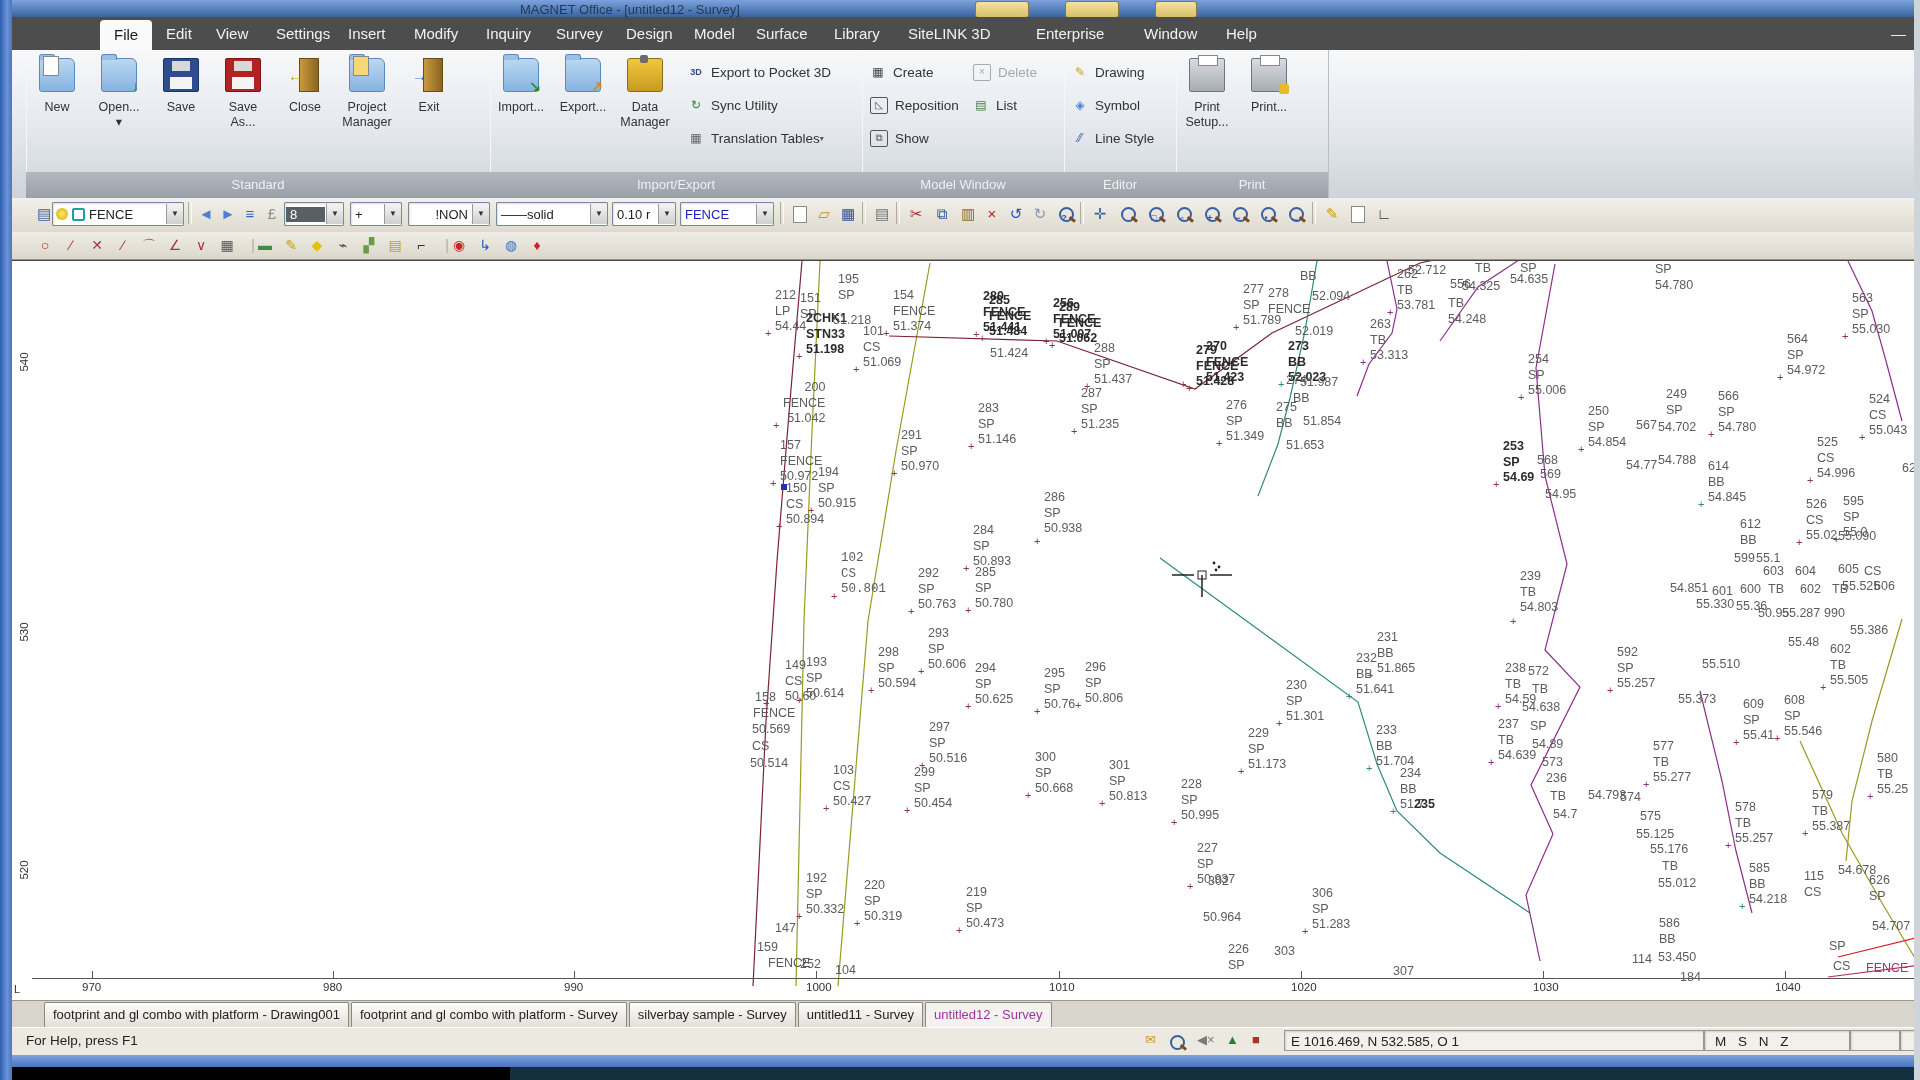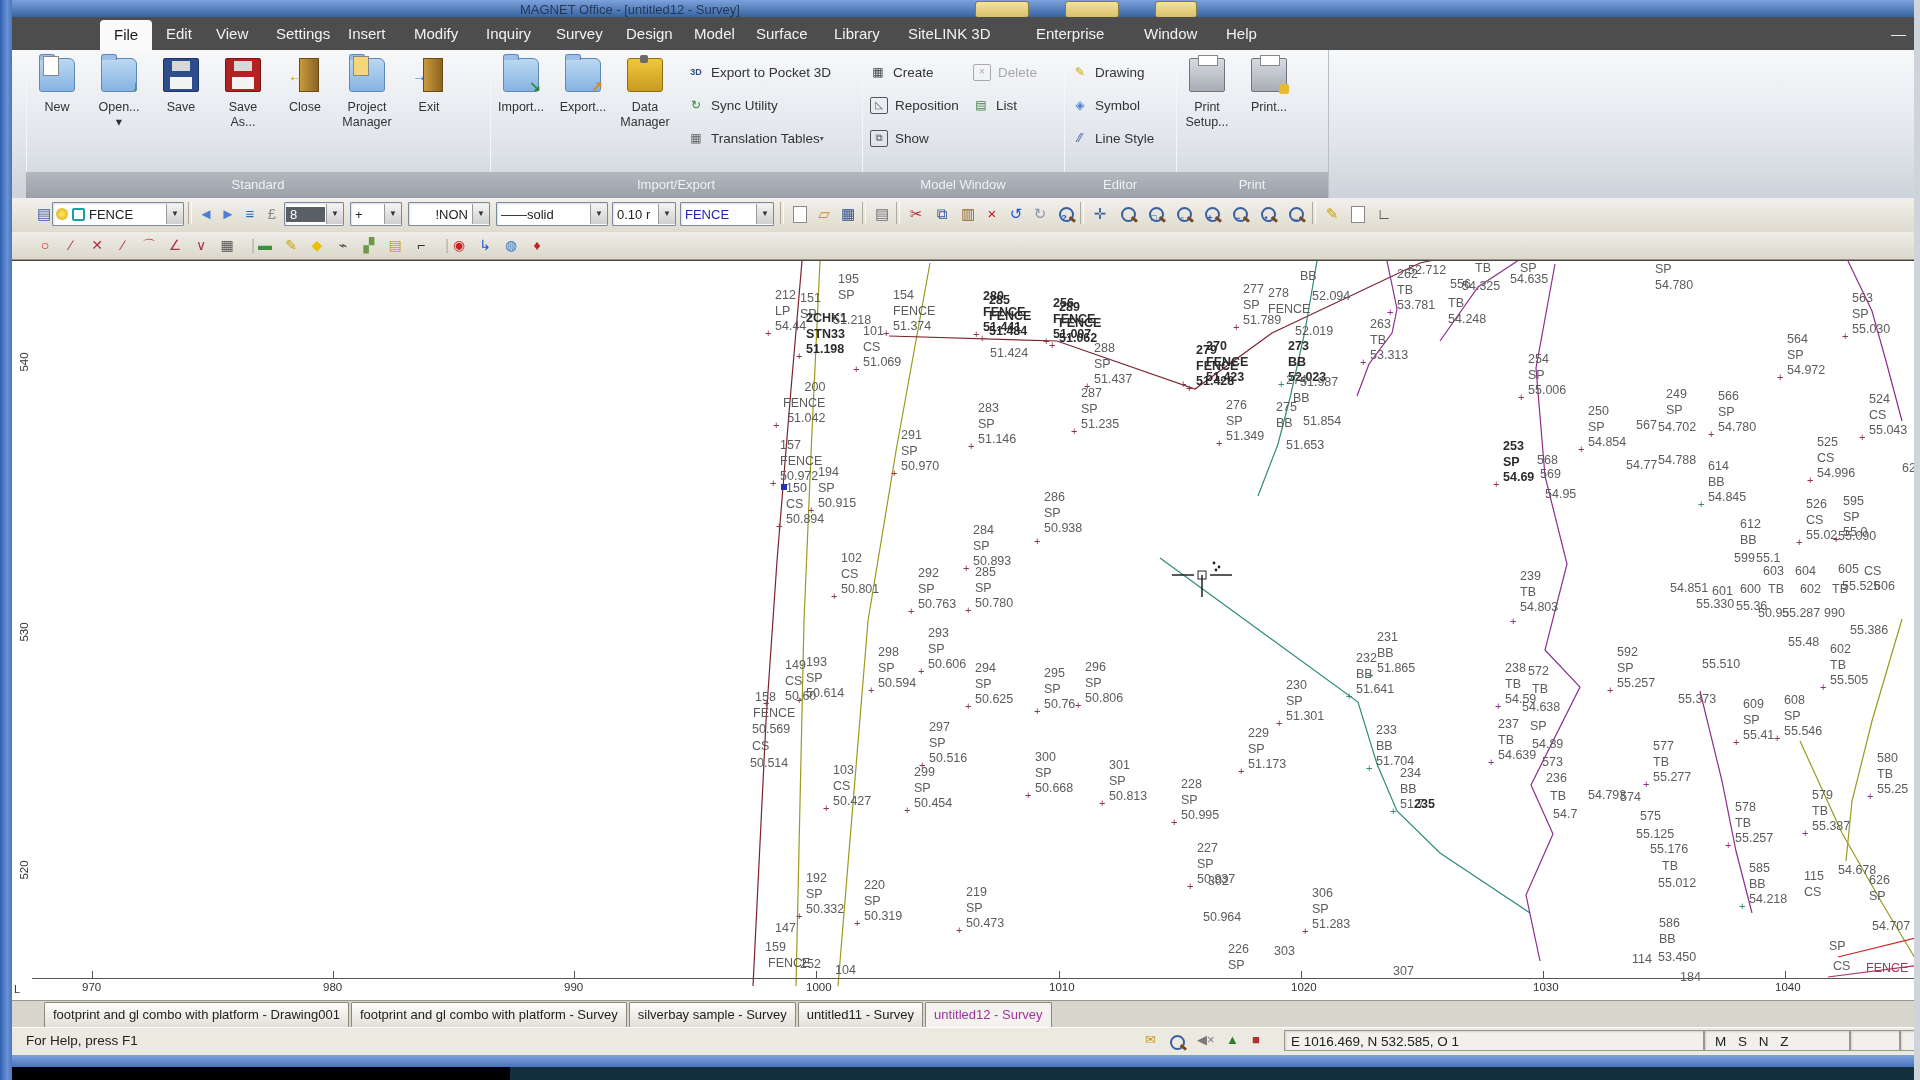--- a/index.html
+++ b/index.html
@@ -988,7 +988,7 @@
           <div>50.763</div>
         </div>
         <span class="mk" style="color: rgb(139, 53, 69); left: 896px; top: 343.5px;">+</span>
-        <div class="pt" style="left: 829px; top: 290px;">
+        <div class="pt" style="left: 829px; top: 290px; font-family: Liberation Mono, monospace;">
           <div>102</div>
           <div>CS</div>
           <div>50.801</div>

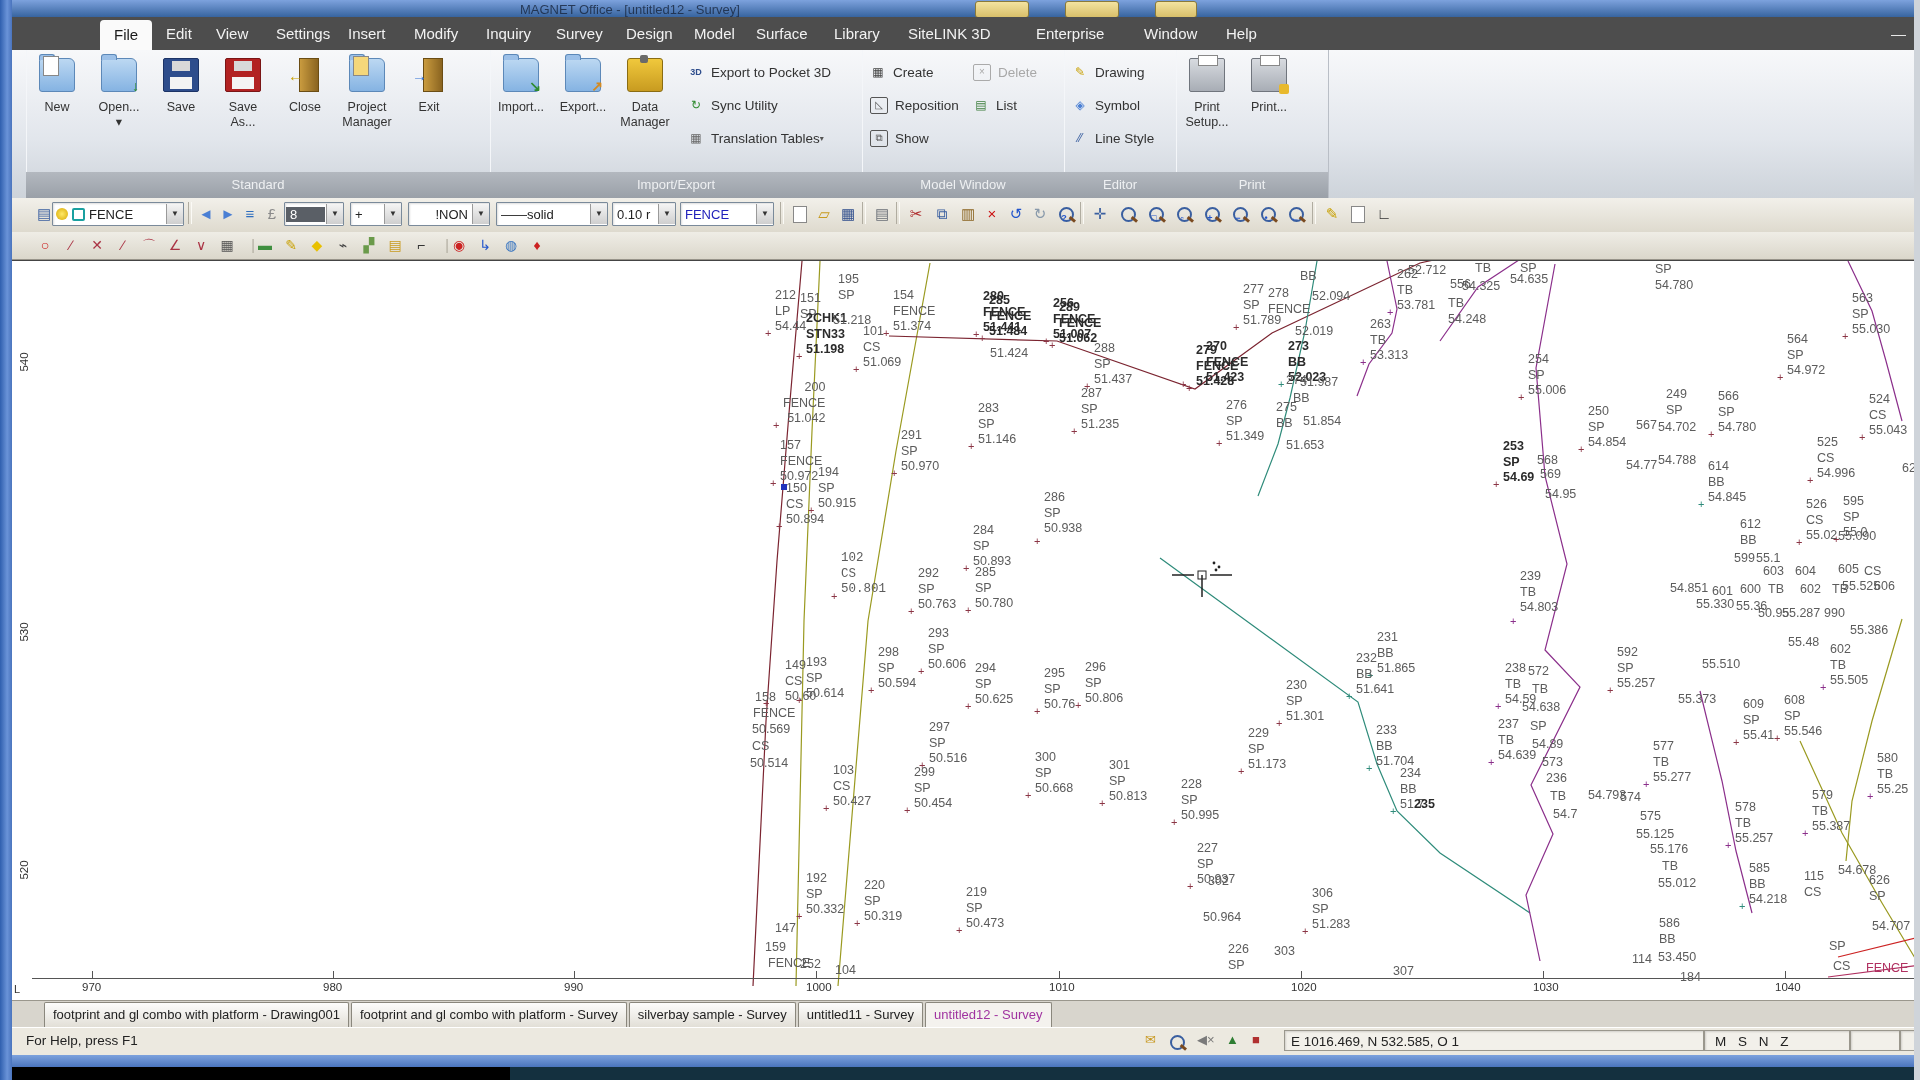--- a/index.html
+++ b/index.html
@@ -1102,7 +1102,7 @@
         <div class="pt" style="left: 763px; top: 660px;">
           <div>147</div>
         </div>
-        <div class="pt" style="left: 745px; top: 679px; margin-left: 8px;">
+        <div class="pt" style="left: 745px; top: 679px;">
           <div>159</div>
         </div>
         <div class="pt" style="left: 756px; top: 695px;">

